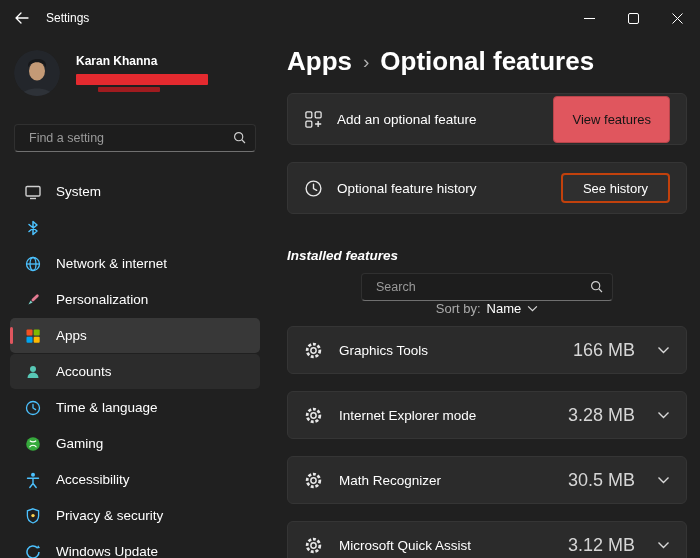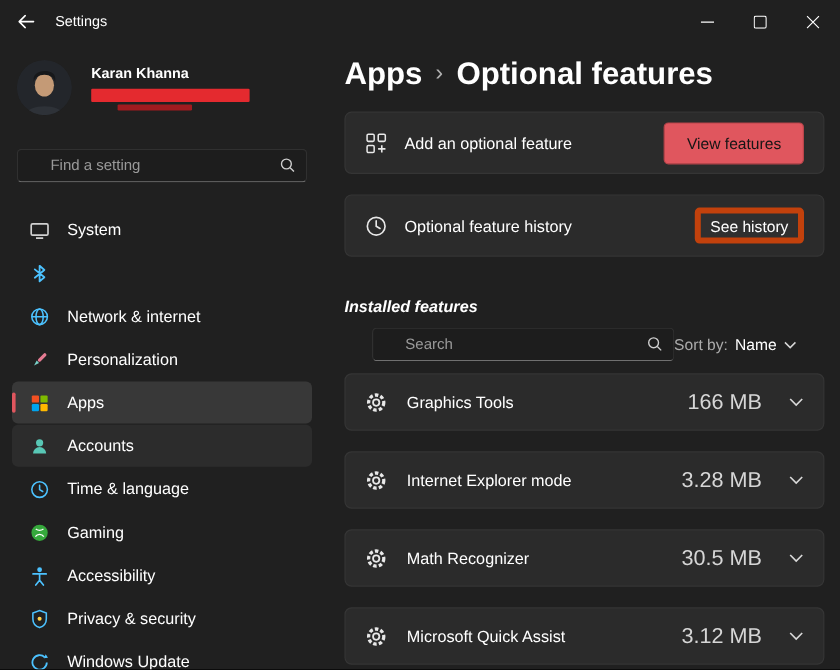--- a/index.html
+++ b/index.html
@@ -44,7 +44,7 @@
   .action-card.second{margin-top:17px;}
   .card-label{font-size:13.5px;margin-left:14px;flex:1;}
   .accent-btn{background:var(--accent);color:#151515;border:1px solid #b8444a;border-radius:4px;
-              height:35px;padding:0 18px;font-size:13px;cursor:pointer;font-family:"Liberation Sans",sans-serif;text-align:center;}
+              height:47px;padding:0 18px;font-size:13px;cursor:pointer;font-family:"Liberation Sans",sans-serif;text-align:center;}
   .std-btn{background:#2f2f2f;color:#fff;border:5px solid #c2410c;border-radius:4px;
            height:30px;padding:0 8px;font-size:13px;cursor:pointer;font-family:"Liberation Sans",sans-serif;}
   .installed-heading{margin-top:34px;font-size:13.5px;font-weight:bold;font-style:italic;}

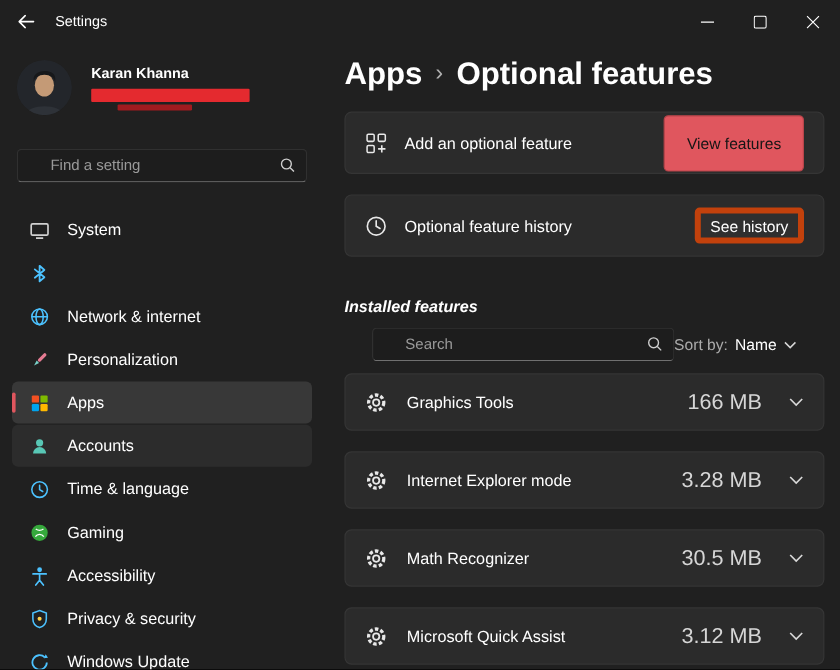--- a/index.html
+++ b/index.html
@@ -24,7 +24,7 @@
   .side-search input, .list-search input{
       width:100%;box-sizing:border-box;height:28px;background:#1d1d1d;border:1px solid #303030;
       border-bottom:1px solid #707070;border-radius:4px;color:#fff;font-size:12.5px;
-      padding:0 28px 0 27px;outline:none;font-family:"Liberation Sans",sans-serif;}
+      padding:0 28px 0 14px;outline:none;font-family:"Liberation Sans",sans-serif;}
   .side-search input::placeholder, .list-search input::placeholder{color:#9a9a9a;}
   .search-glyph{position:absolute;right:8px;top:6px;pointer-events:none;}
   .nav{margin-top:22px;}

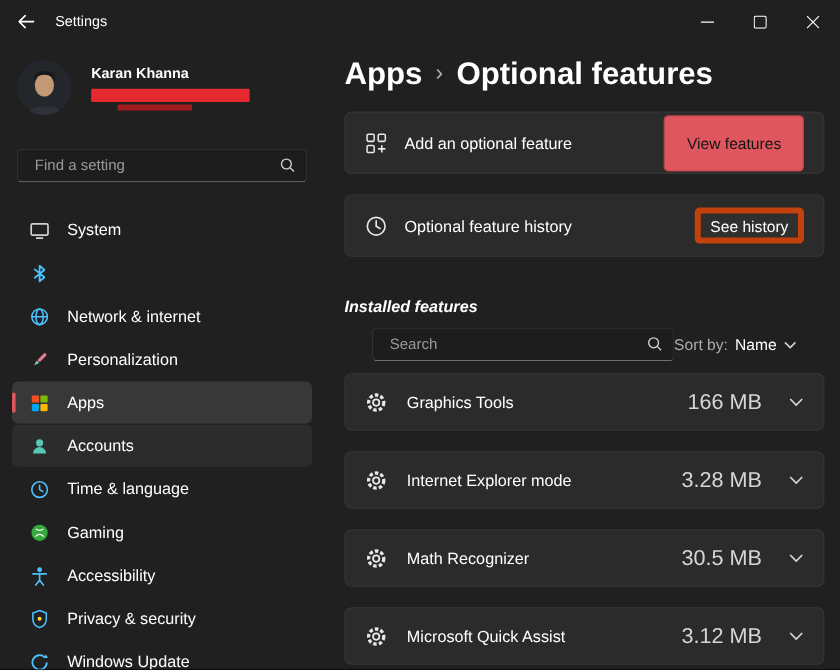--- a/index.html
+++ b/index.html
@@ -45,8 +45,8 @@
   .card-label{font-size:13.5px;margin-left:14px;flex:1;}
   .accent-btn{background:var(--accent);color:#151515;border:1px solid #b8444a;border-radius:4px;
               height:47px;padding:0 18px;font-size:13px;cursor:pointer;font-family:"Liberation Sans",sans-serif;text-align:center;}
-  .std-btn{background:#2f2f2f;color:#fff;border:5px solid #c2410c;border-radius:4px;
-           height:30px;padding:0 8px;font-size:13px;cursor:pointer;font-family:"Liberation Sans",sans-serif;}
+  .std-btn{background:#2f2f2f;color:#fff;border:2px solid #c2410c;border-radius:4px;
+           height:30px;padding:0 20px;font-size:13px;cursor:pointer;font-family:"Liberation Sans",sans-serif;}
   .installed-heading{margin-top:34px;font-size:13.5px;font-weight:bold;font-style:italic;}
   .list-controls{margin-top:10px;display:flex;align-items:center;justify-content:center;}
   .list-search{position:relative;width:252px;}

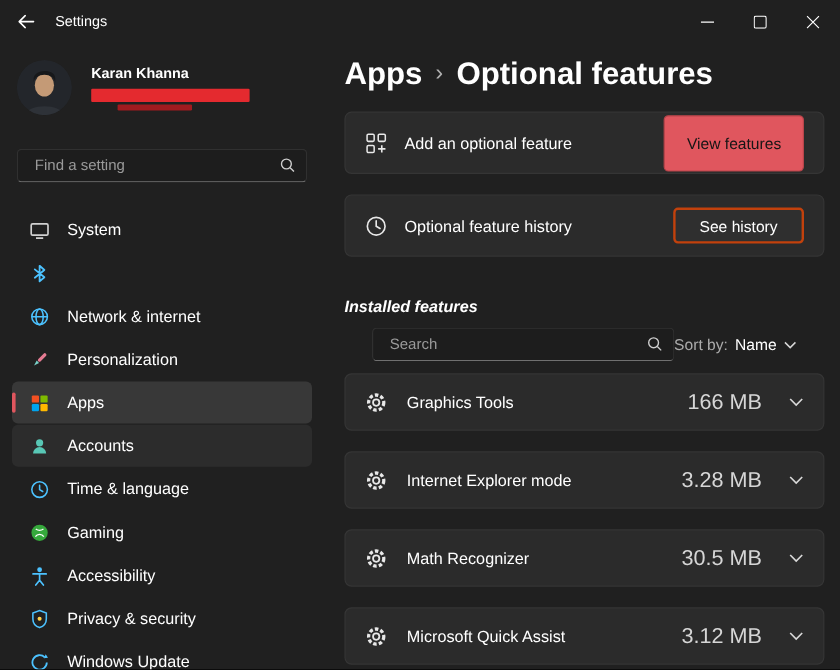--- a/index.html
+++ b/index.html
@@ -48,7 +48,7 @@
   .std-btn{background:#2f2f2f;color:#fff;border:2px solid #c2410c;border-radius:4px;
            height:30px;padding:0 20px;font-size:13px;cursor:pointer;font-family:"Liberation Sans",sans-serif;}
   .installed-heading{margin-top:34px;font-size:13.5px;font-weight:bold;font-style:italic;}
-  .list-controls{margin-top:10px;display:flex;align-items:center;justify-content:center;}
+  .list-controls{margin-top:10px;display:flex;align-items:center;justify-content:center;flex-direction:column;}
   .list-search{position:relative;width:252px;}
   .sort-group{display:flex;align-items:center;gap:6px;cursor:pointer;}
   .sort-label{font-size:13px;color:#ababab;}

